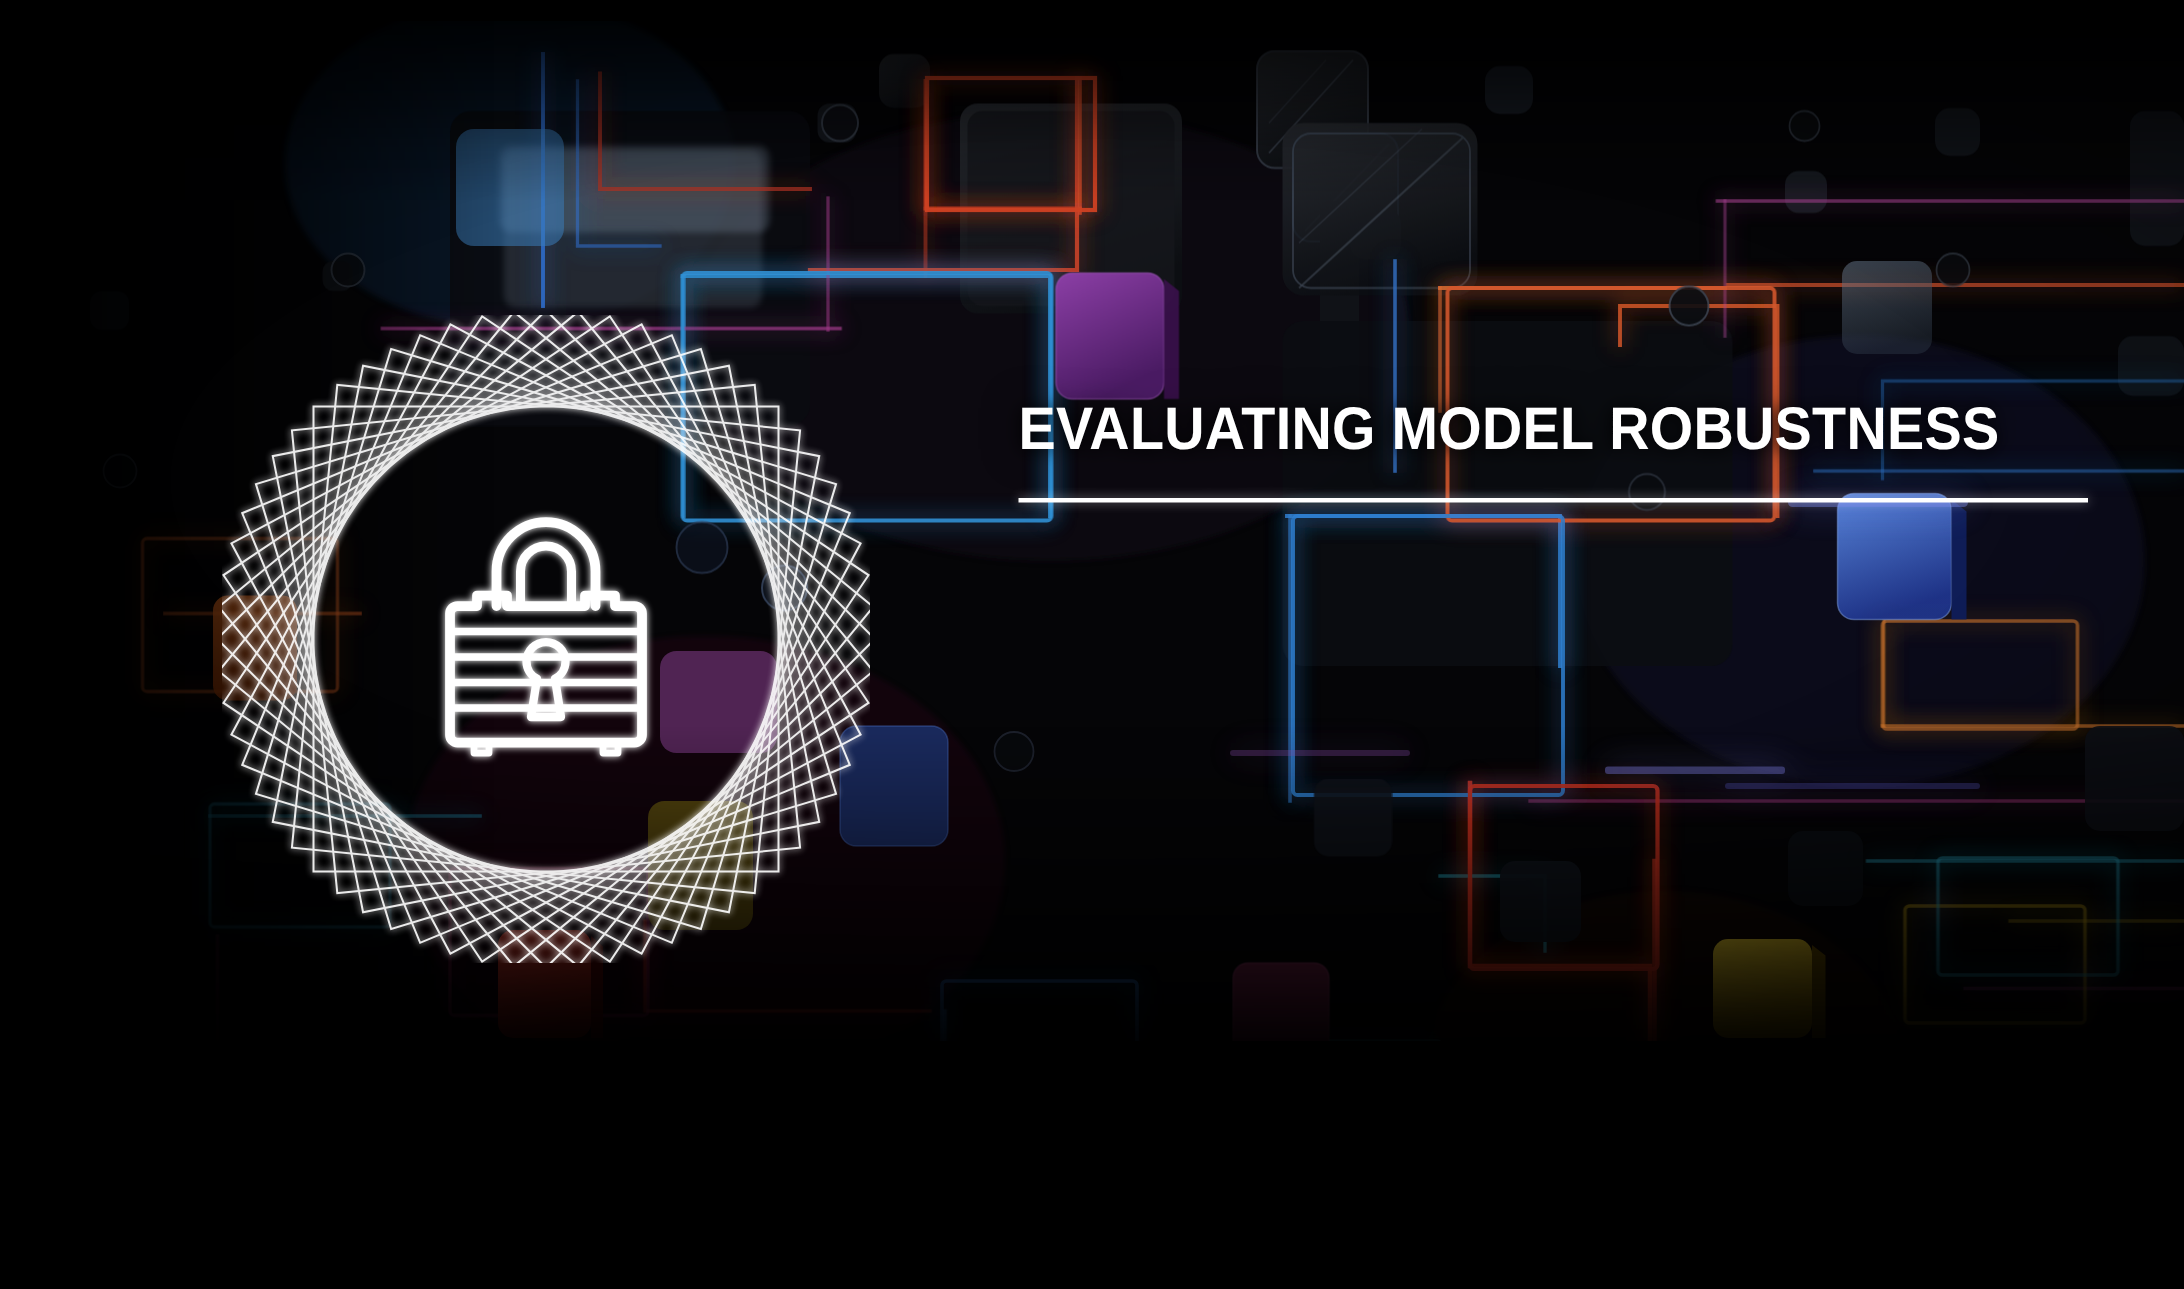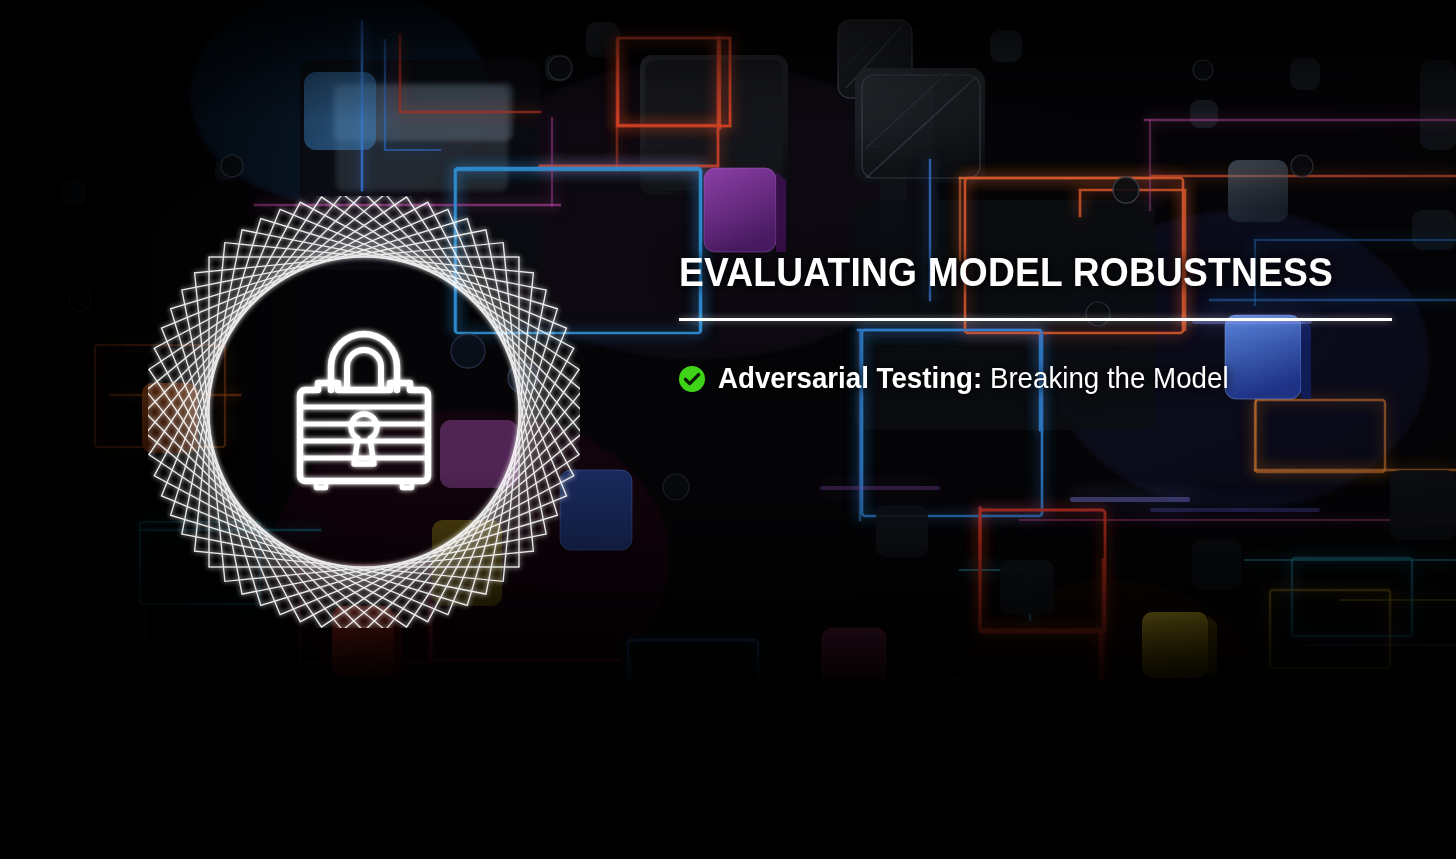--- a/index.html
+++ b/index.html
@@ -12,6 +12,7 @@
   #slide{
     position:relative; width:1456px; height:680px; overflow:hidden;
     background:#3b82f6;
+    margin-top:14px;
   }
 
   

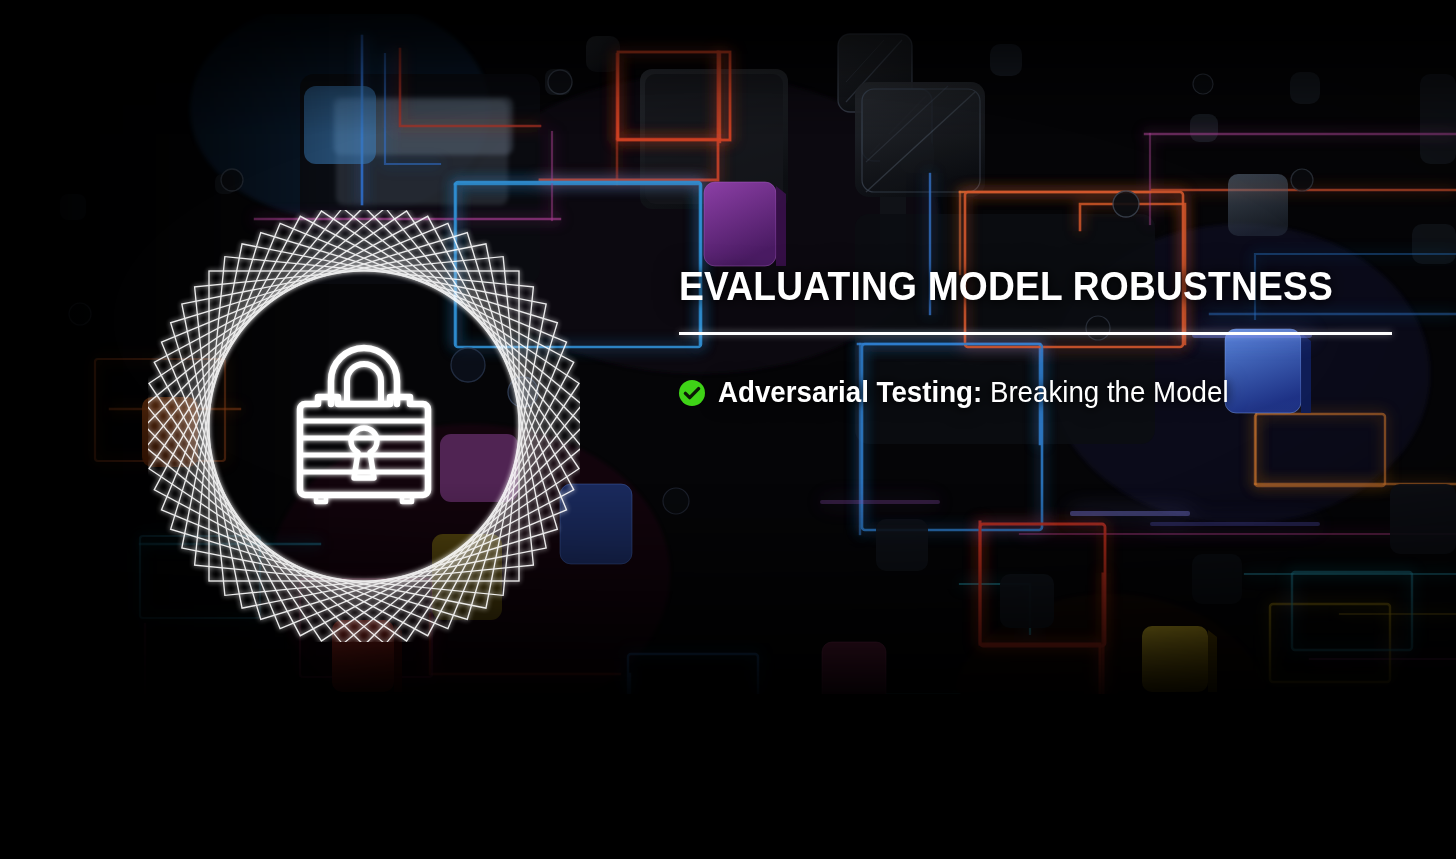--- a/index.html
+++ b/index.html
@@ -414,15 +414,6 @@
     <div id="bullets">
 
 
-      <div class="bullet">
-        <span class="chk">
-          <svg width="26" height="26" viewBox="0 0 26 26" xmlns="http://www.w3.org/2000/svg">
-            <circle cx="13" cy="13" r="13" fill="#3fd417"></circle>
-            <path d="M6.4 13.4 L10.7 17.6 L19.6 8.6" stroke="#0b1a06" stroke-width="3.4" fill="none" stroke-linecap="round" stroke-linejoin="round"></path>
-          </svg>
-        </span>
-        <span class="btext"><b>Adversarial Testing:</b><span class="reg"> Breaking the Model</span></span>
-      </div>
 
 
     </div>

